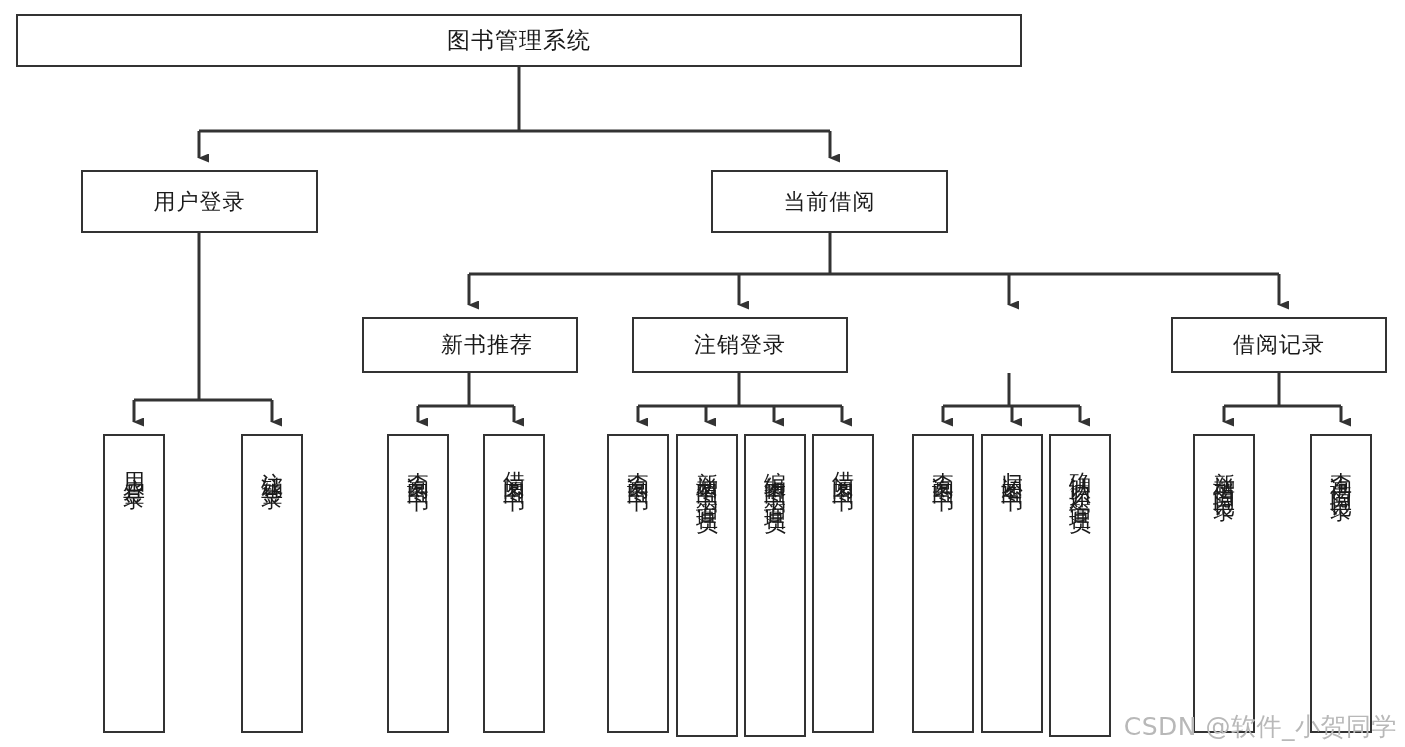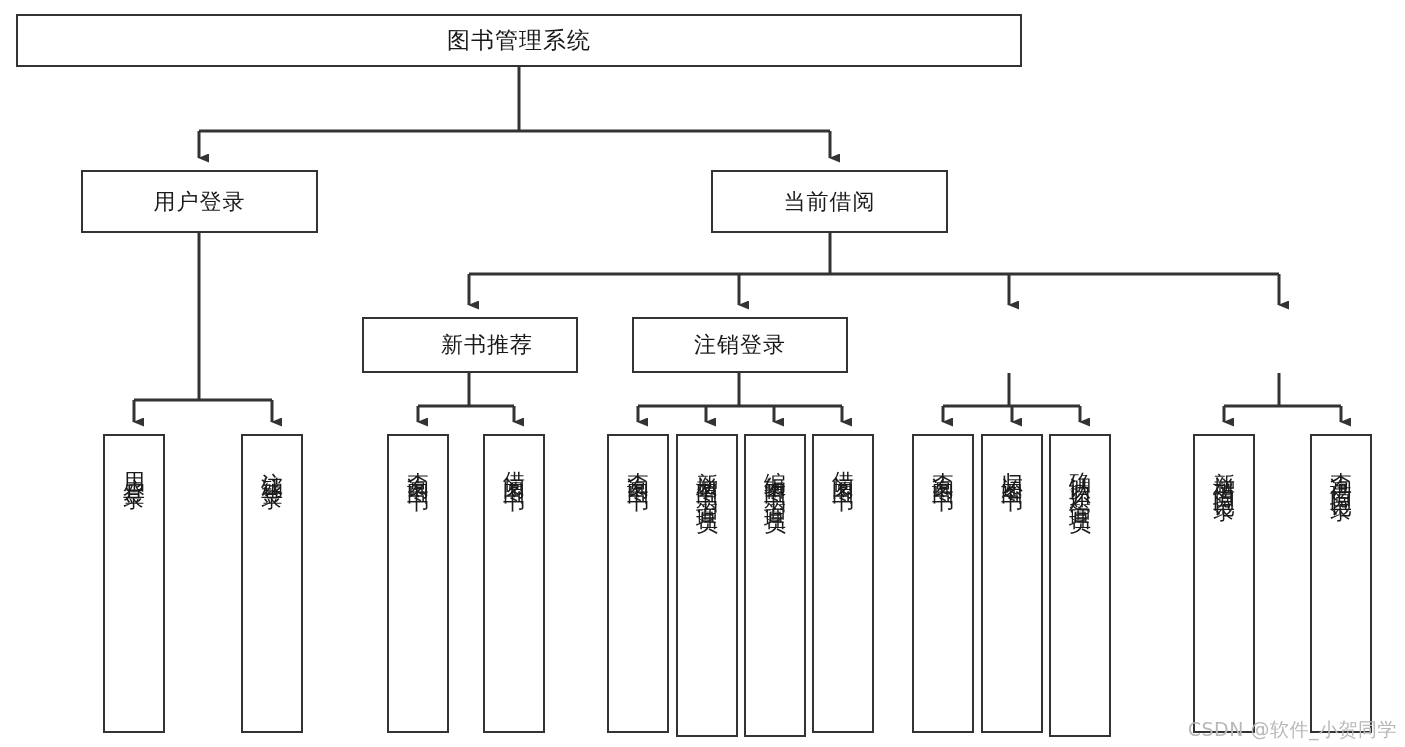--- a/index.html
+++ b/index.html
@@ -139,6 +139,9 @@
   </div>
 
 
+  <div class="node" style="left:1171px;top:317px;width:216px;height:56px;">
+    <span class="label">借阅记录</span>
+  </div>
 
   <div class="node vertical" style="left:103px;top:434px;width:62px;height:299px;">
     <span class="label">用户登录</span>

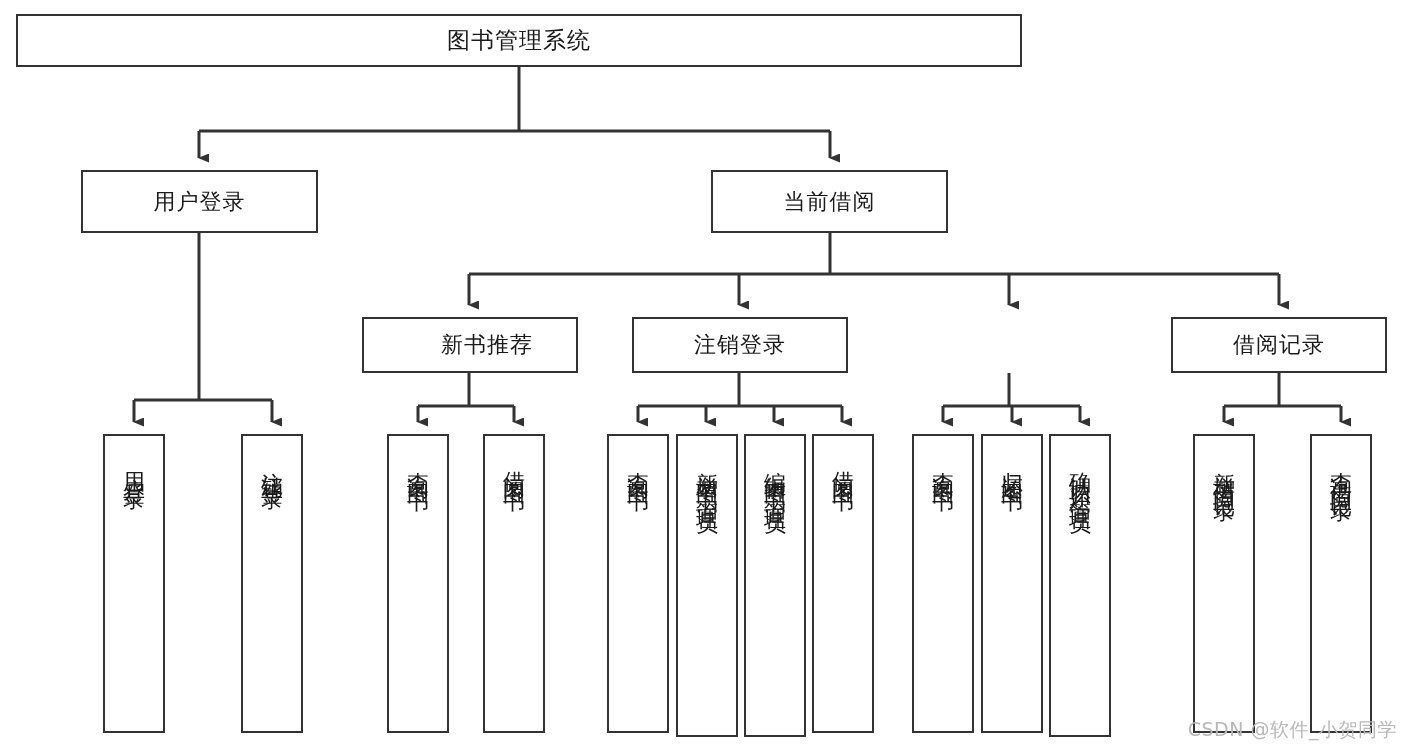--- a/index.html
+++ b/index.html
@@ -56,7 +56,7 @@
     position:absolute;
     right:8px;
     bottom:4px;
-    font-size:19px;
+    font-size:25px;
     color:#b8b8b8;
     letter-spacing:0.5px;
     white-space:nowrap;

